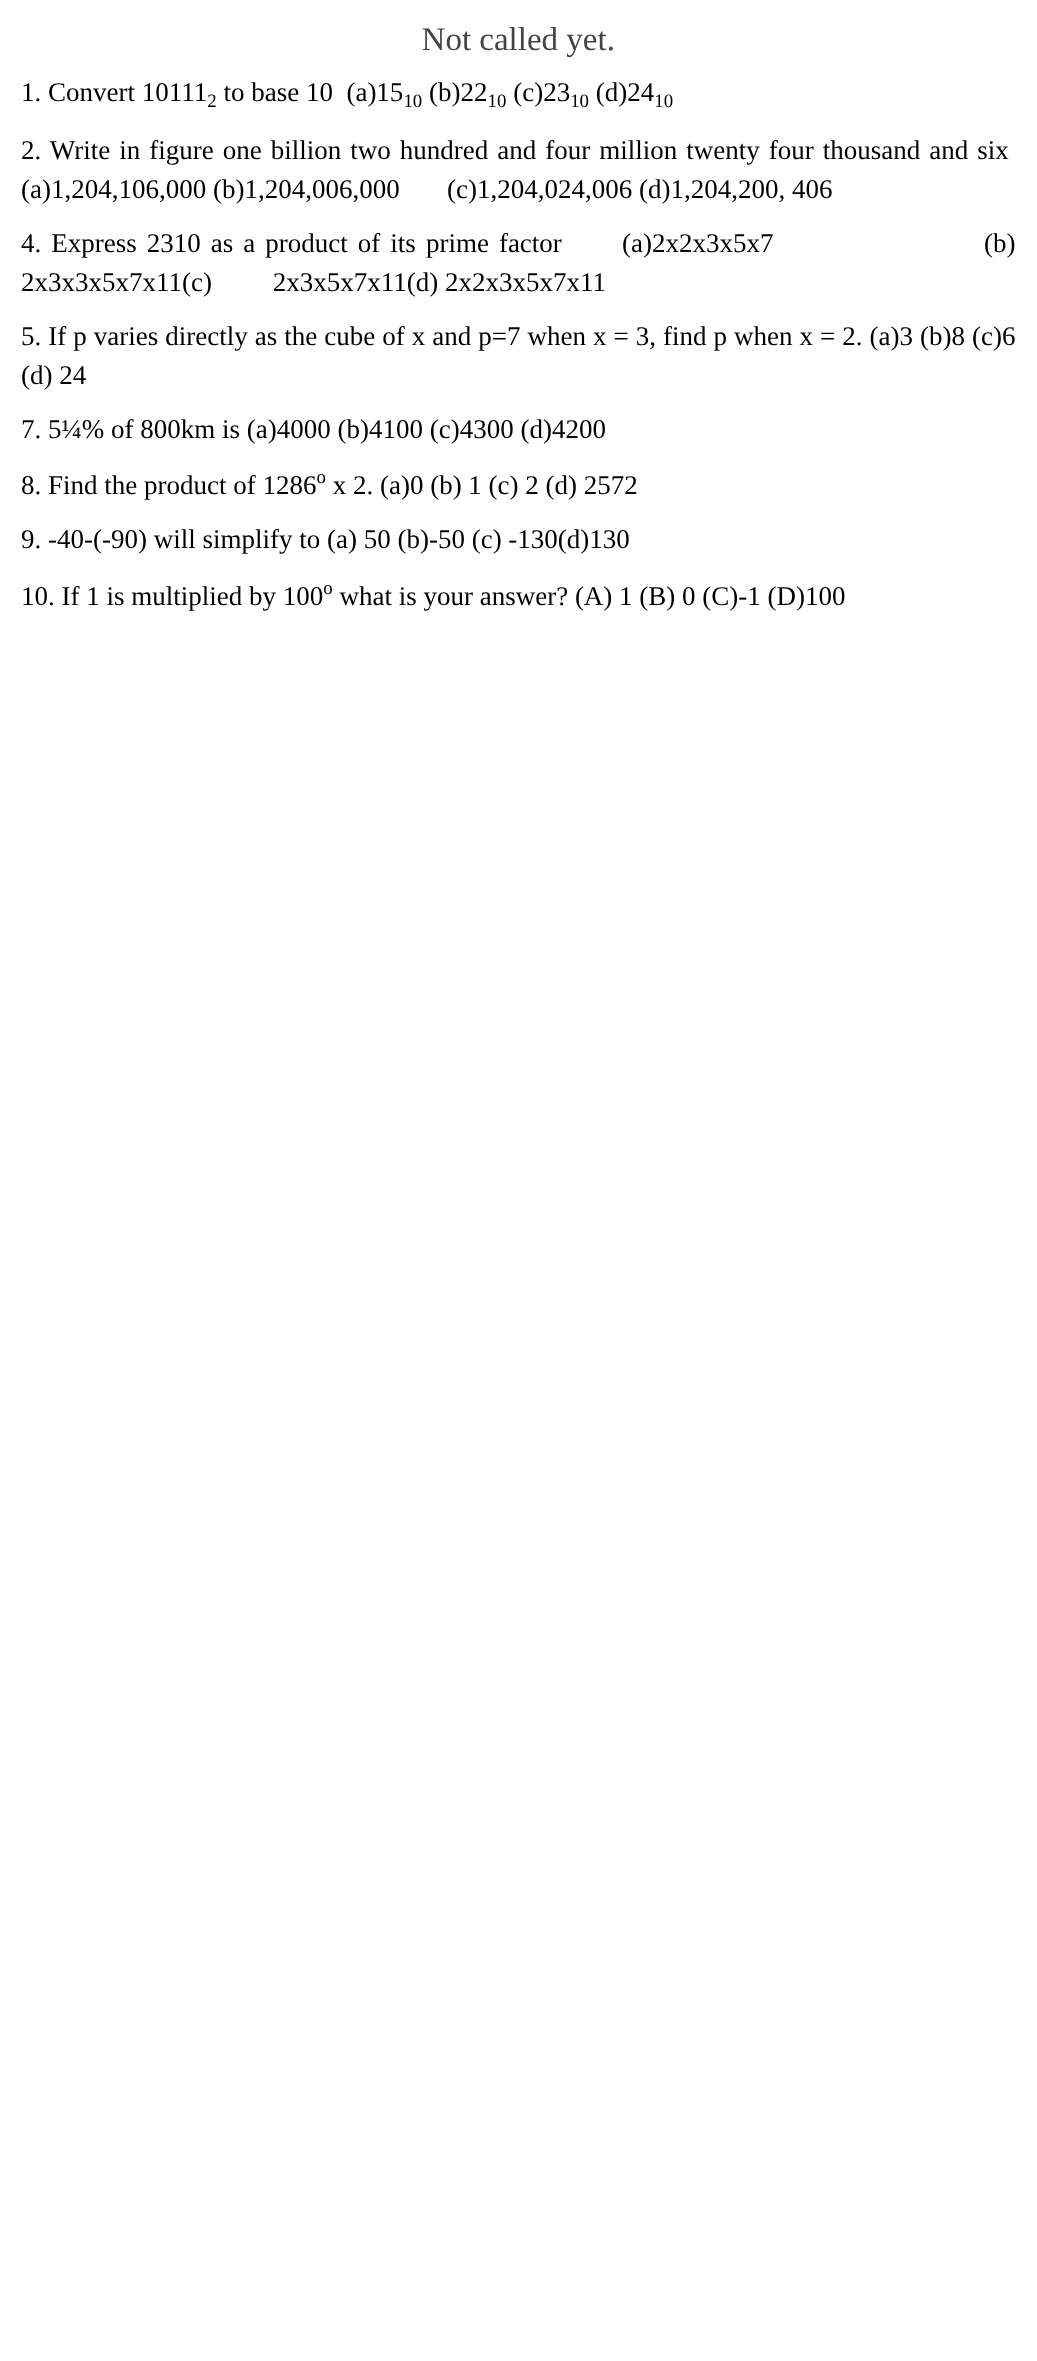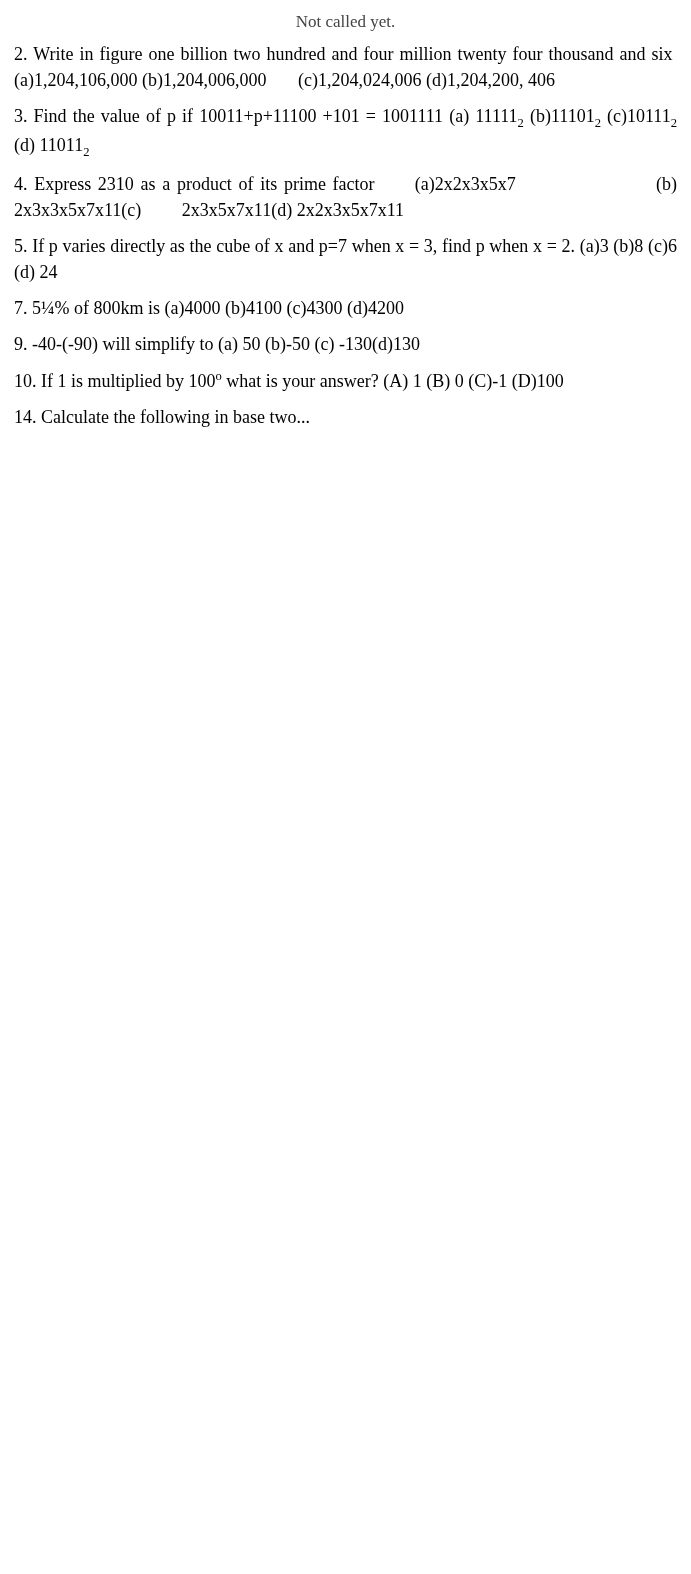--- a/index.html
+++ b/index.html
@@ -17,7 +17,7 @@
       padding: 10px 14px 20px 14px;
     }
     .header-note {
-      font-size: 17px;
+      font-size: 22px;
       color: #444;
       margin-bottom: 6px;
       text-align: center;

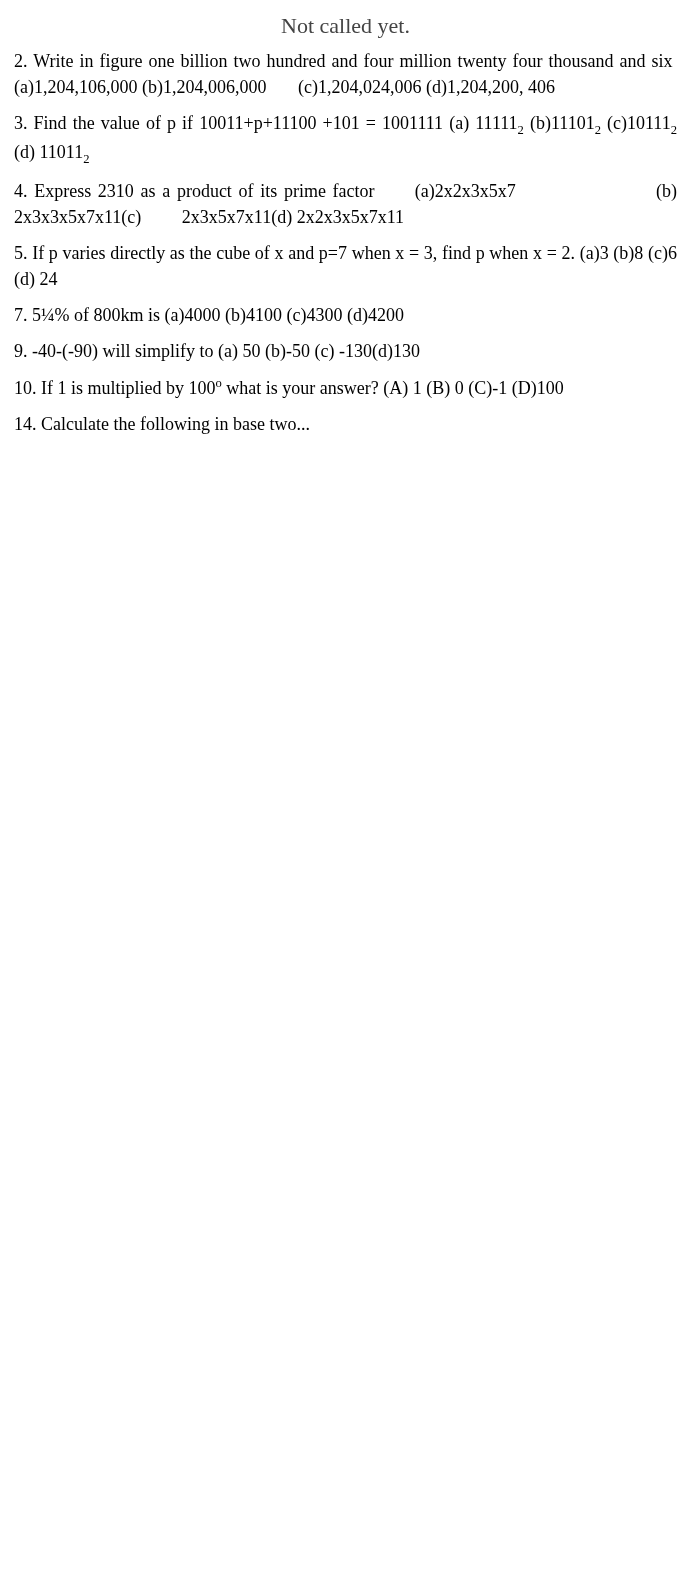--- a/index.html
+++ b/index.html
@@ -39,6 +39,9 @@
 
 <div>
 
+<div class="question-block">
+      <p class="question-text">1. Convert 10111<sub>2</sub> to base 10&nbsp; (a)15<sub>10</sub> (b)22<sub>10</sub> (c)23<sub>10</sub> (d)24<sub>10</sub></p>
+    </div>
     <div class="question-block">
       <p class="question-text">2. Write in figure one billion two hundred and four million twenty four thousand and six&nbsp; (a)1,204,106,000 (b)1,204,006,000&nbsp;&nbsp;&nbsp;&nbsp;&nbsp;&nbsp; (c)1,204,024,006 (d)1,204,200, 406</p>
     </div>

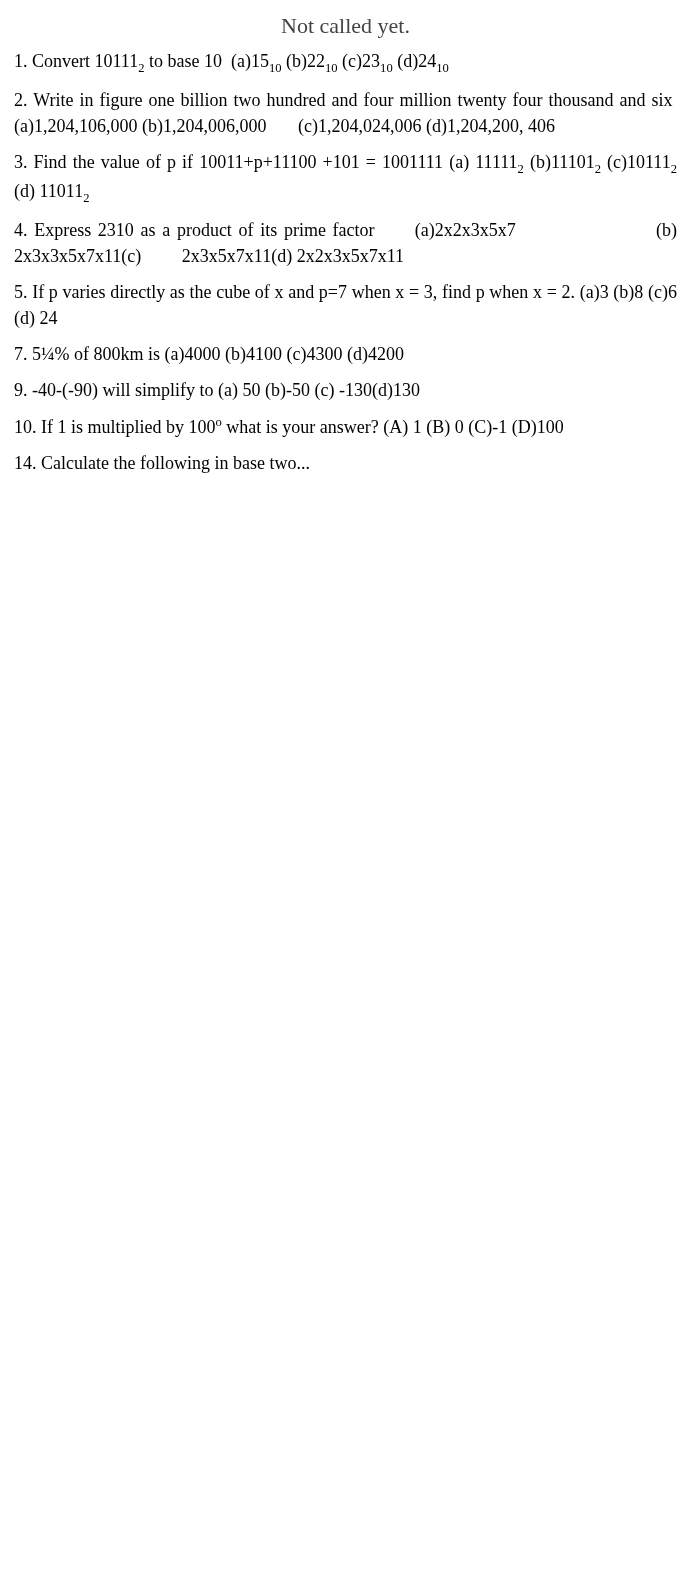--- a/index.html
+++ b/index.html
@@ -46,9 +46,6 @@
       <p class="question-text">2. Write in figure one billion two hundred and four million twenty four thousand and six&nbsp; (a)1,204,106,000 (b)1,204,006,000&nbsp;&nbsp;&nbsp;&nbsp;&nbsp;&nbsp; (c)1,204,024,006 (d)1,204,200, 406</p>
     </div>
     <div class="question-block">
-      <p class="question-text">3. Find the value of p if 10011+p+11100 +101 = 1001111 (a) 11111<sub>2</sub> (b)11101<sub>2</sub> (c)10111<sub>2</sub> (d) 11011<sub>2</sub></p>
-    </div>
-    <div class="question-block">
       <p class="question-text">4. Express 2310 as a product of its prime factor&nbsp;&nbsp;&nbsp;&nbsp;&nbsp; (a)2x2x3x5x7&nbsp;&nbsp;&nbsp;&nbsp;&nbsp;&nbsp;&nbsp;&nbsp;&nbsp;&nbsp;&nbsp;&nbsp;&nbsp;&nbsp;&nbsp;&nbsp;&nbsp;&nbsp;&nbsp;&nbsp; (b) 2x3x3x5x7x11(c)&nbsp;&nbsp;&nbsp;&nbsp;&nbsp;&nbsp;&nbsp;&nbsp; 2x3x5x7x11(d) 2x2x3x5x7x11</p>
     </div>
     <div class="question-block">

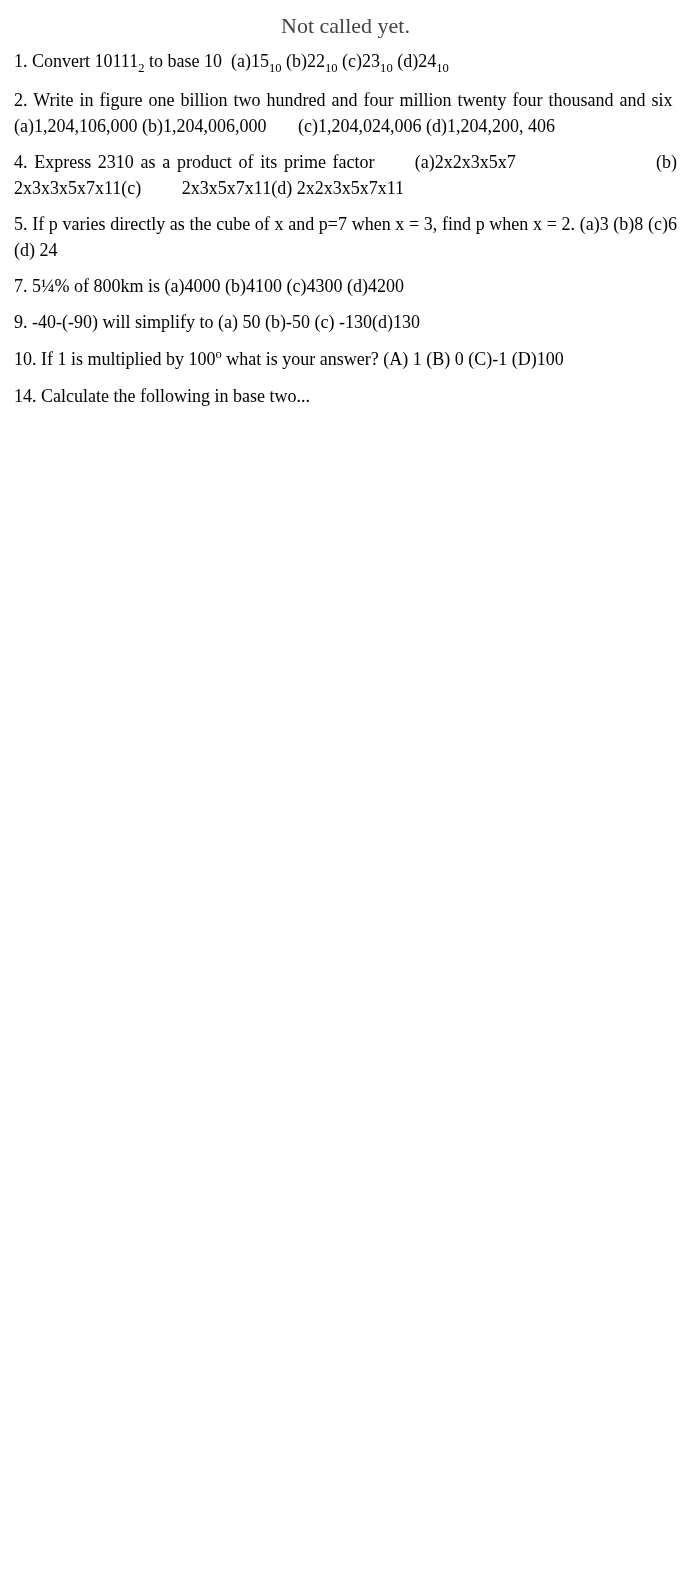--- a/index.html
+++ b/index.html
@@ -55,6 +55,9 @@
       <p class="question-text">7. 5¼% of 800km is (a)4000 (b)4100 (c)4300 (d)4200</p>
     </div>
     <div class="question-block">
+      <p class="question-text">8. Find the product of 1286<sup>o</sup> x 2. (a)0 (b) 1 (c) 2 (d) 2572</p>
+    </div>
+    <div class="question-block">
       <p class="question-text">9. -40-(-90) will simplify to (a) 50 (b)-50 (c) -130(d)130</p>
     </div>
     <div class="question-block">

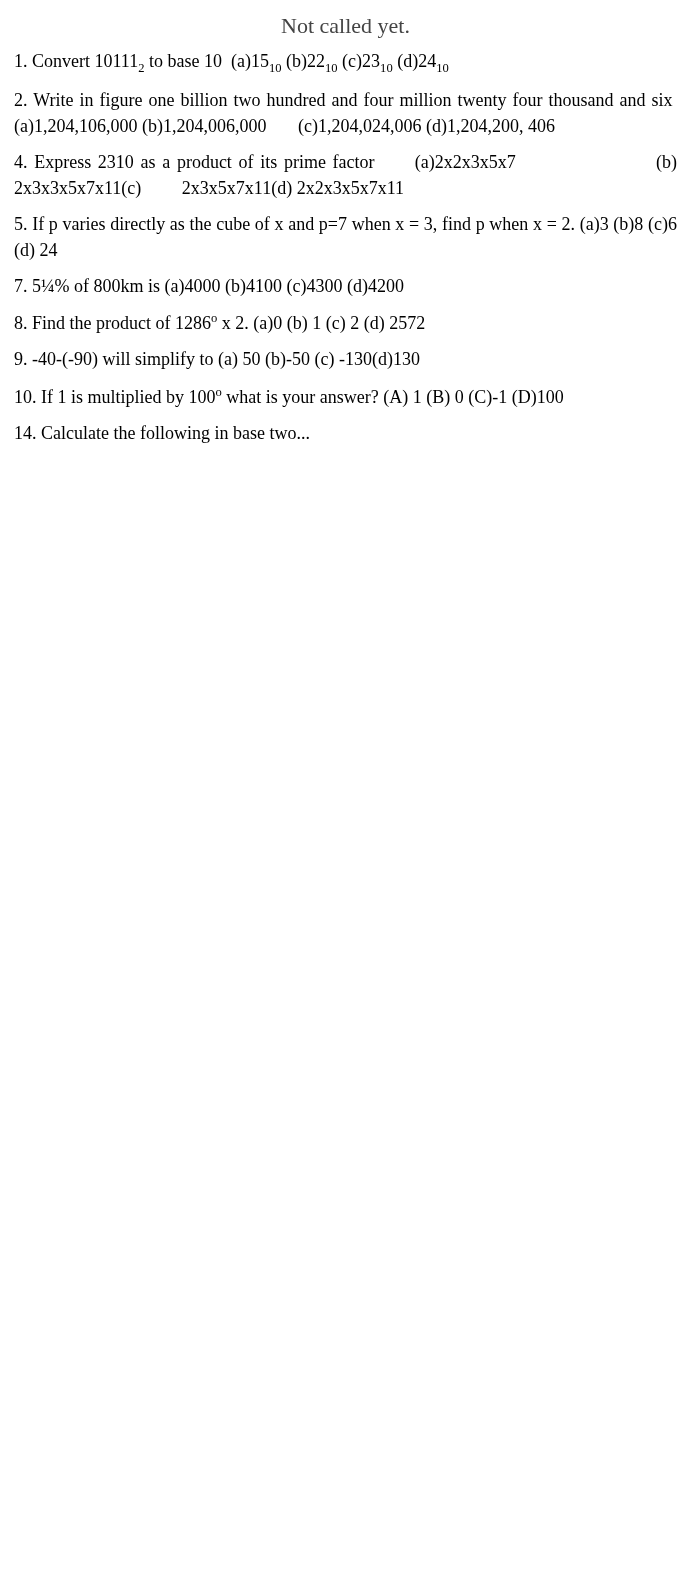--- a/index.html
+++ b/index.html
@@ -63,9 +63,6 @@
     <div class="question-block">
       <p class="question-text">10. If 1 is multiplied by 100<sup>o</sup> what is your answer? (A) 1 (B) 0 (C)-1 (D)100</p>
     </div>
-    <div class="question-block">
-      <p class="question-text">14. Calculate the following in base two...</p>
-    </div>
   </div>
 
 </body></html>

